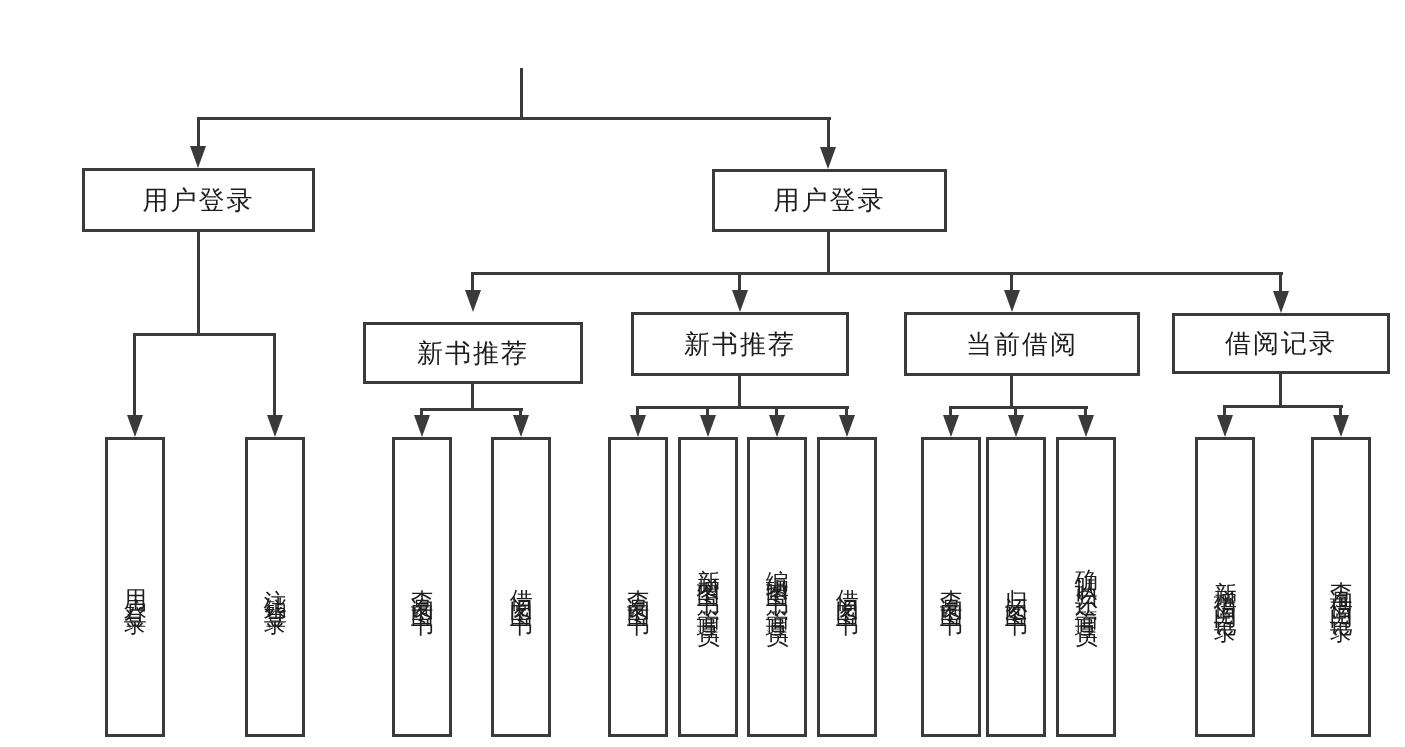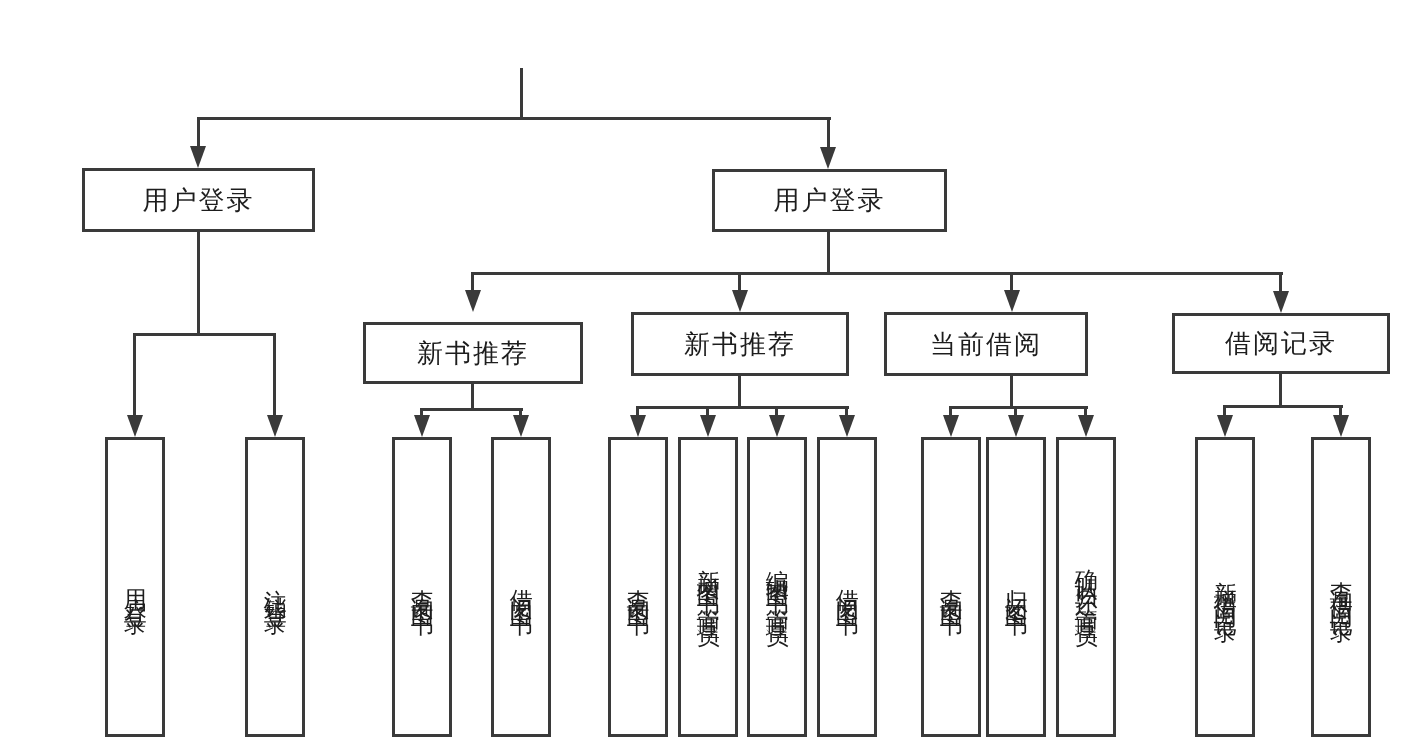--- a/index.html
+++ b/index.html
@@ -56,7 +56,7 @@
     <span>新书推荐</span>
   </div>
 
-  <div class="box" style="left:884px;top:312px;width:204px;height:64px;align-items:center;">
+  <div class="box" style="left:904px;top:312px;width:236px;height:64px;align-items:center;">
     <span>当前借阅</span>
   </div>
 

